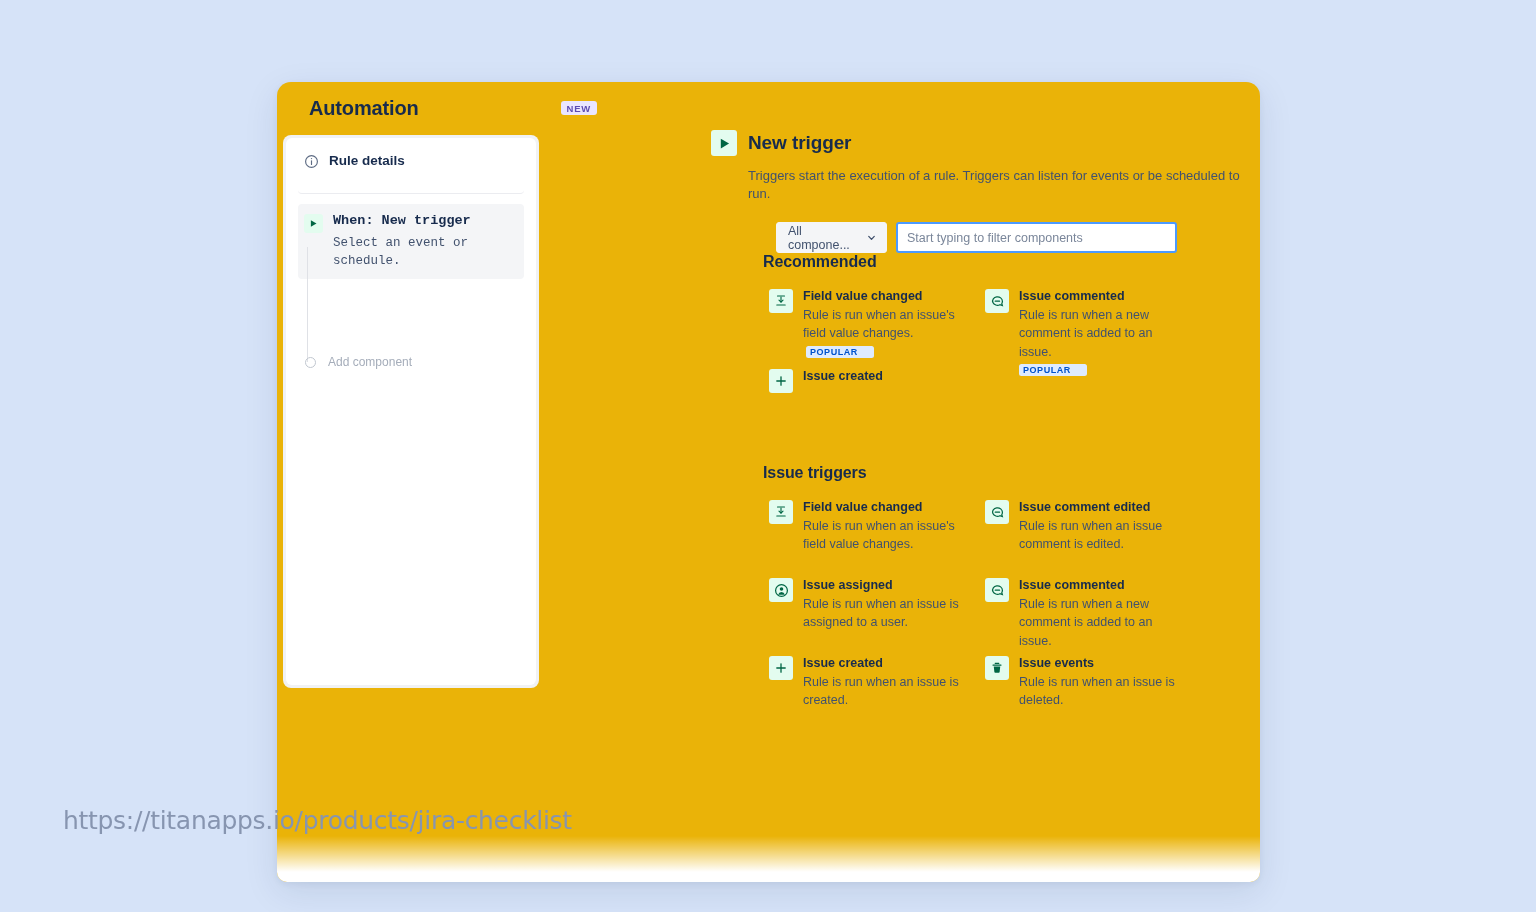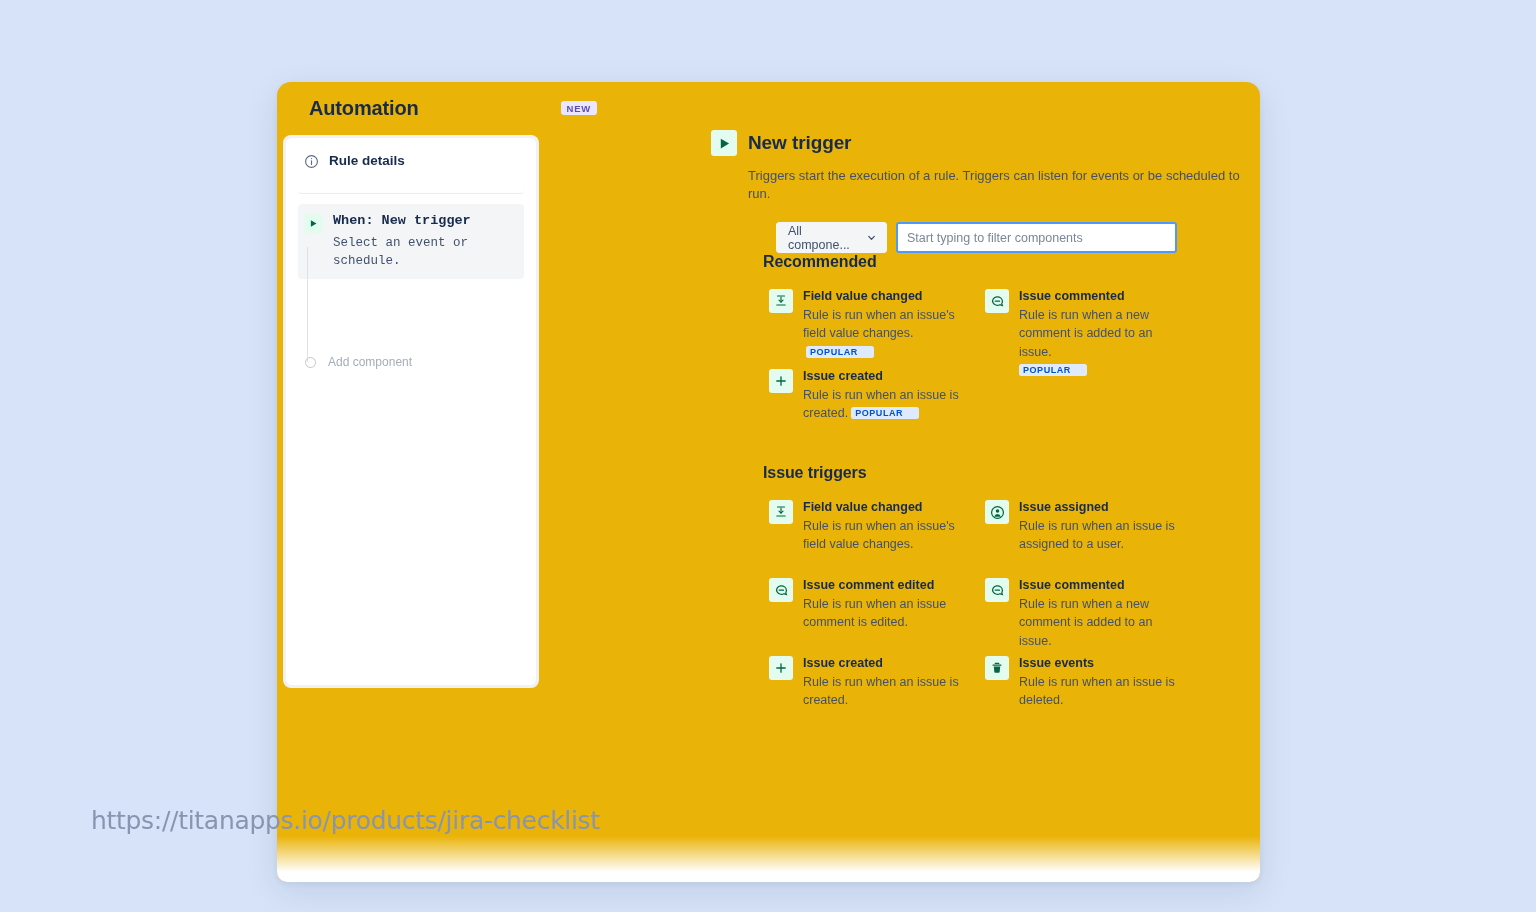--- a/index.html
+++ b/index.html
@@ -431,7 +431,6 @@
           </span>
           <span class="ti-body">
             <span class="ti-name" style="display:block">Issue created</span>
-            <span class="ti-desc" style="display:block"><span>Rule is run when an issue is created.</span><span class="pop">POPULAR</span></span>
           </span>
         </div>
 

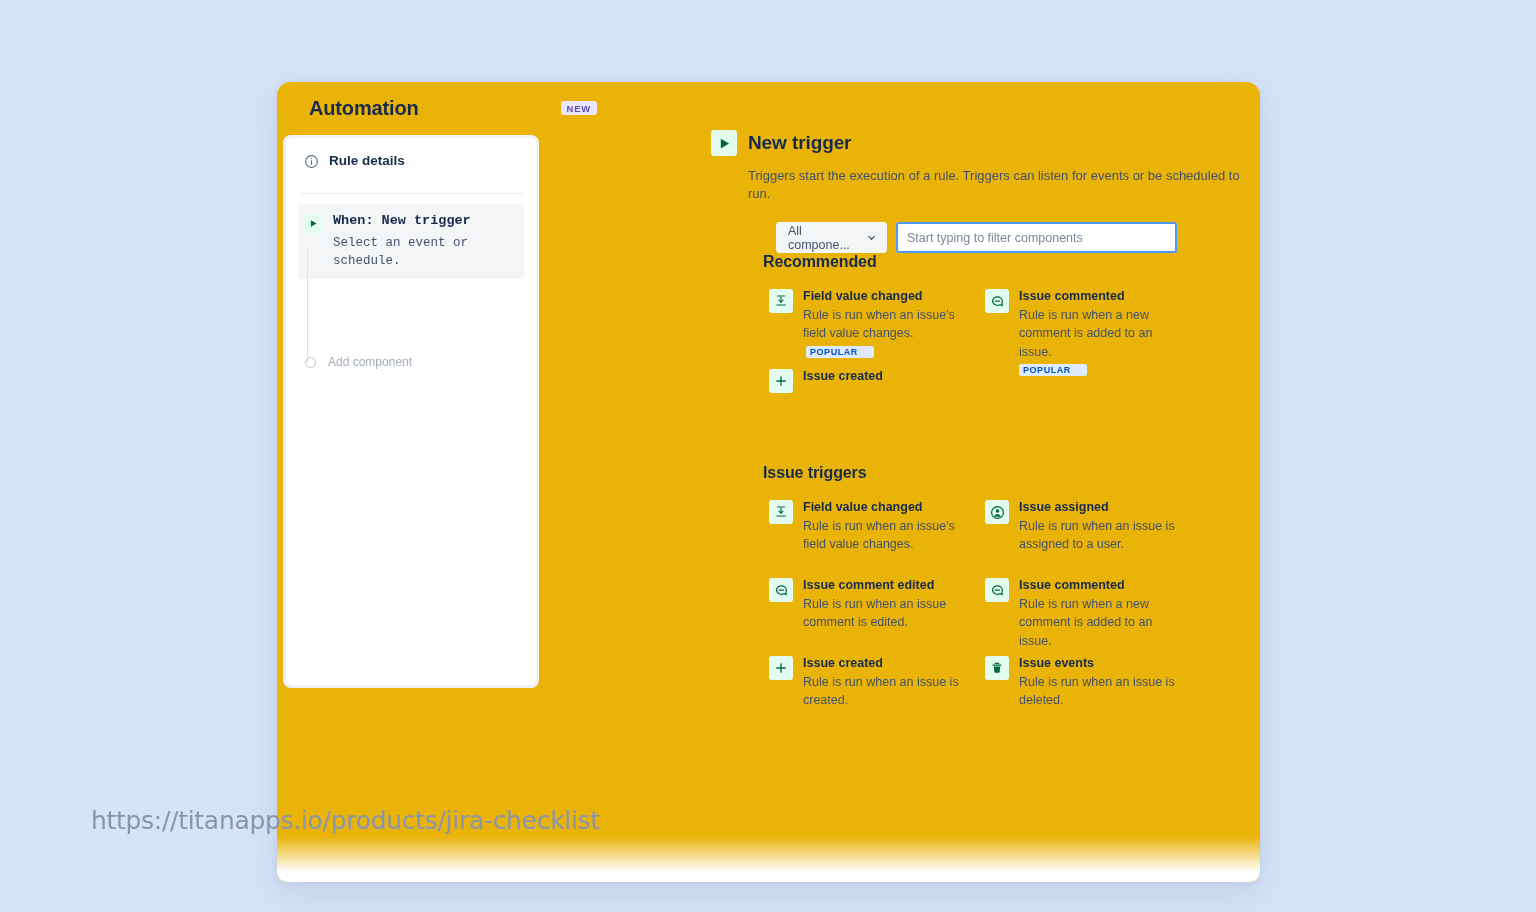--- a/index.html
+++ b/index.html
@@ -458,6 +458,19 @@
 
         <div class="trigger-item">
           <span class="glyph">
+            <svg viewBox="0 0 16 16" width="15" height="15" fill="none" stroke="currentColor" stroke-width="1.3" stroke-linecap="round">
+              <path d="M13.2 7.6a5.2 4.5 0 1 0 -2.6 3.85 L13.2 12.4 L12.6 10.2 A4.4 4.4 0 0 0 13.2 7.6Z"></path>
+              <line x1="5.6" y1="7.7" x2="10.2" y2="7.7"></line>
+            </svg>
+          </span>
+          <span class="ti-body">
+            <span class="ti-name" style="display:block">Issue comment edited</span>
+            <span class="ti-desc" style="display:block">Rule is run when an issue comment is edited.</span>
+          </span>
+        </div>
+
+        <div class="trigger-item">
+          <span class="glyph">
             <svg viewBox="0 0 16 16" width="15" height="15">
               <circle cx="8" cy="8" r="6.3" fill="none" stroke="currentColor" stroke-width="1.3"></circle>
               <circle cx="8" cy="6.3" r="1.9" fill="currentColor"></circle>
@@ -478,19 +491,6 @@
             </svg>
           </span>
           <span class="ti-body">
-            <span class="ti-name" style="display:block">Issue comment edited</span>
-            <span class="ti-desc" style="display:block">Rule is run when an issue comment is edited.</span>
-          </span>
-        </div>
-
-        <div class="trigger-item">
-          <span class="glyph">
-            <svg viewBox="0 0 16 16" width="15" height="15" fill="none" stroke="currentColor" stroke-width="1.3" stroke-linecap="round">
-              <path d="M13.2 7.6a5.2 4.5 0 1 0 -2.6 3.85 L13.2 12.4 L12.6 10.2 A4.4 4.4 0 0 0 13.2 7.6Z"></path>
-              <line x1="5.6" y1="7.7" x2="10.2" y2="7.7"></line>
-            </svg>
-          </span>
-          <span class="ti-body">
             <span class="ti-name" style="display:block">Issue commented</span>
             <span class="ti-desc" style="display:block">Rule is run when a new comment is added to an issue.</span>
           </span>

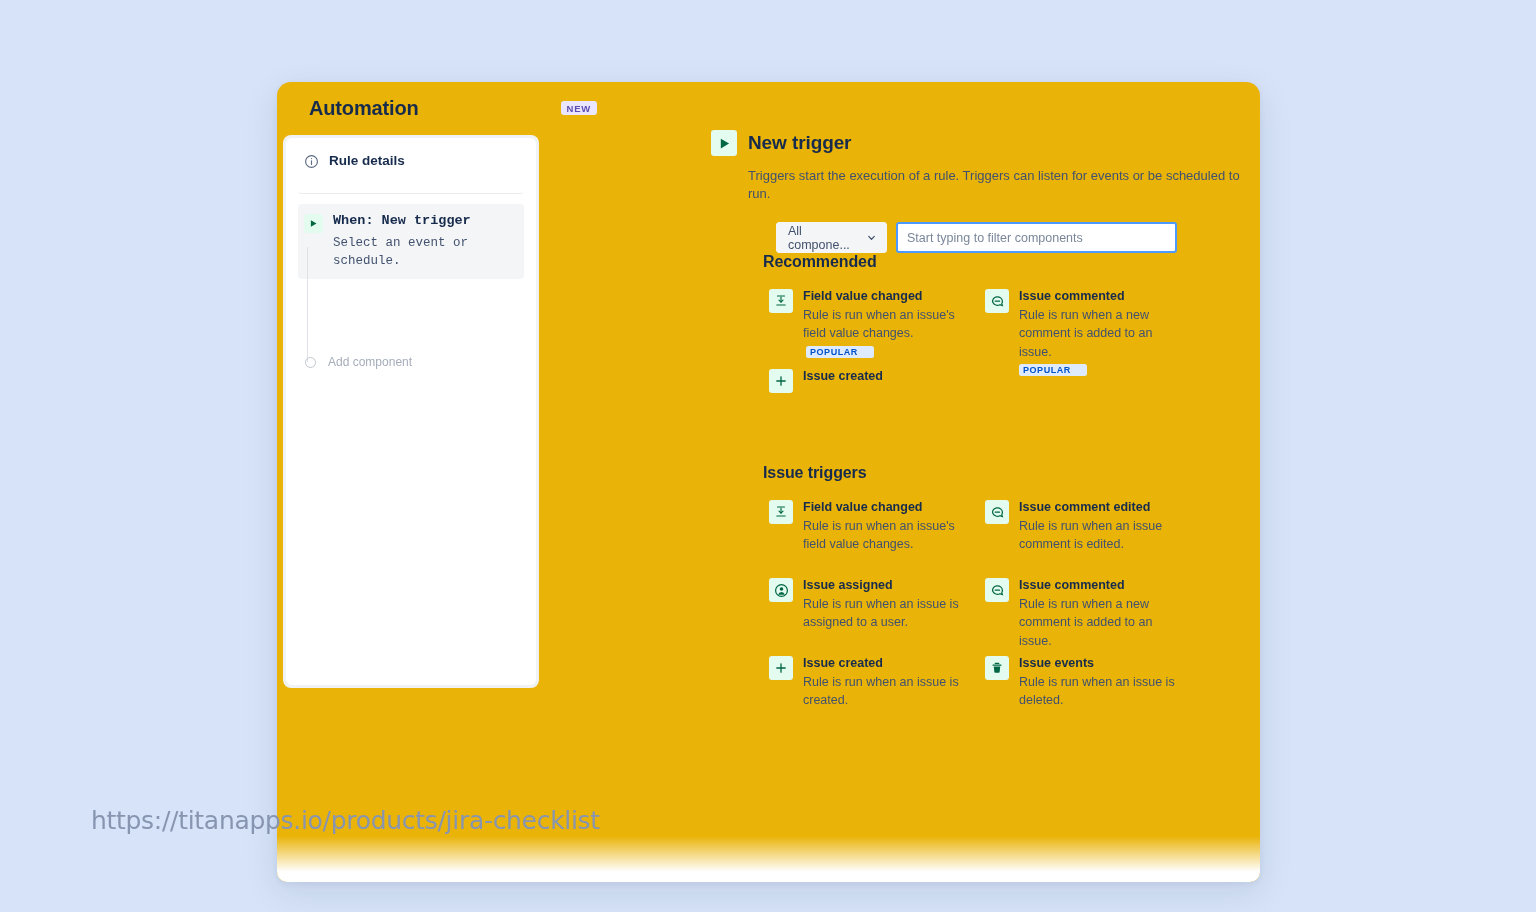--- a/index.html
+++ b/index.html
@@ -311,7 +311,7 @@
   
   .url-caption {
     position: absolute;
-    left: 91px;
+    left: 63px;
     top: 806px;
     font-size: 25px;
     color: #8795b0;

